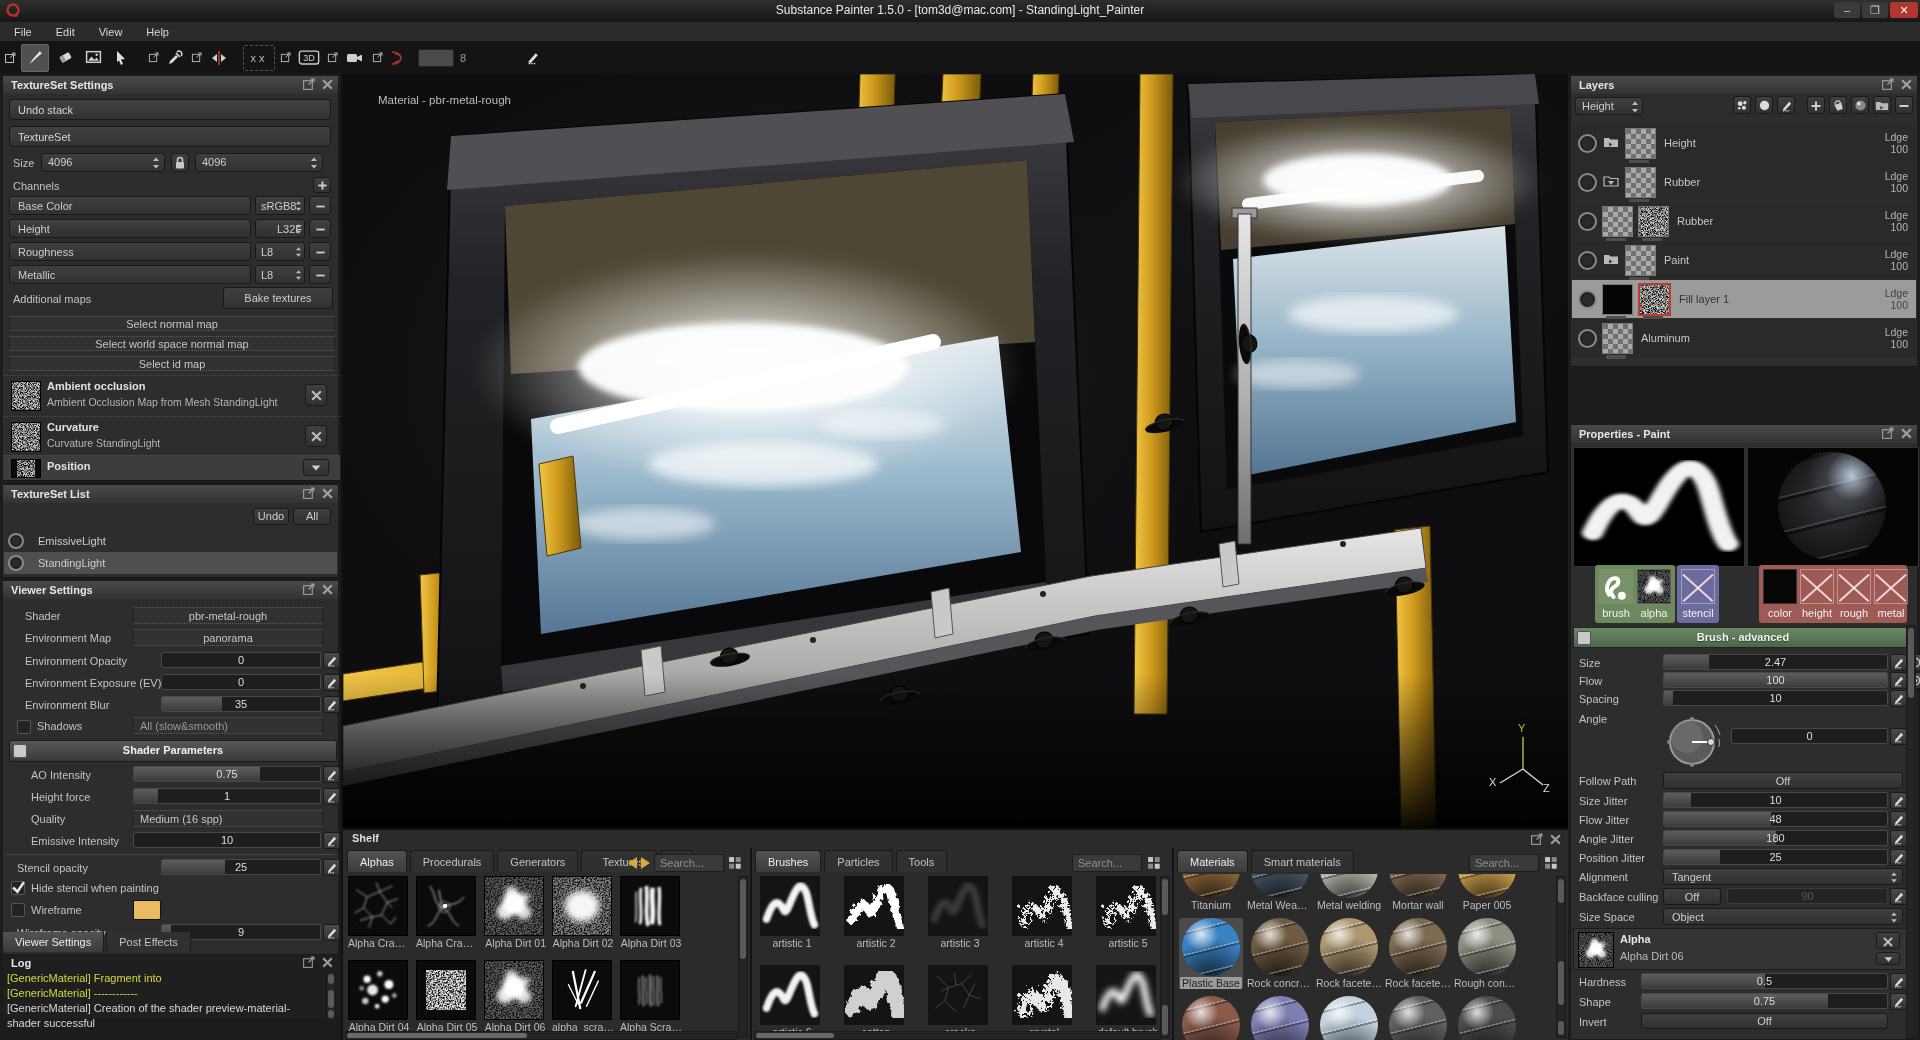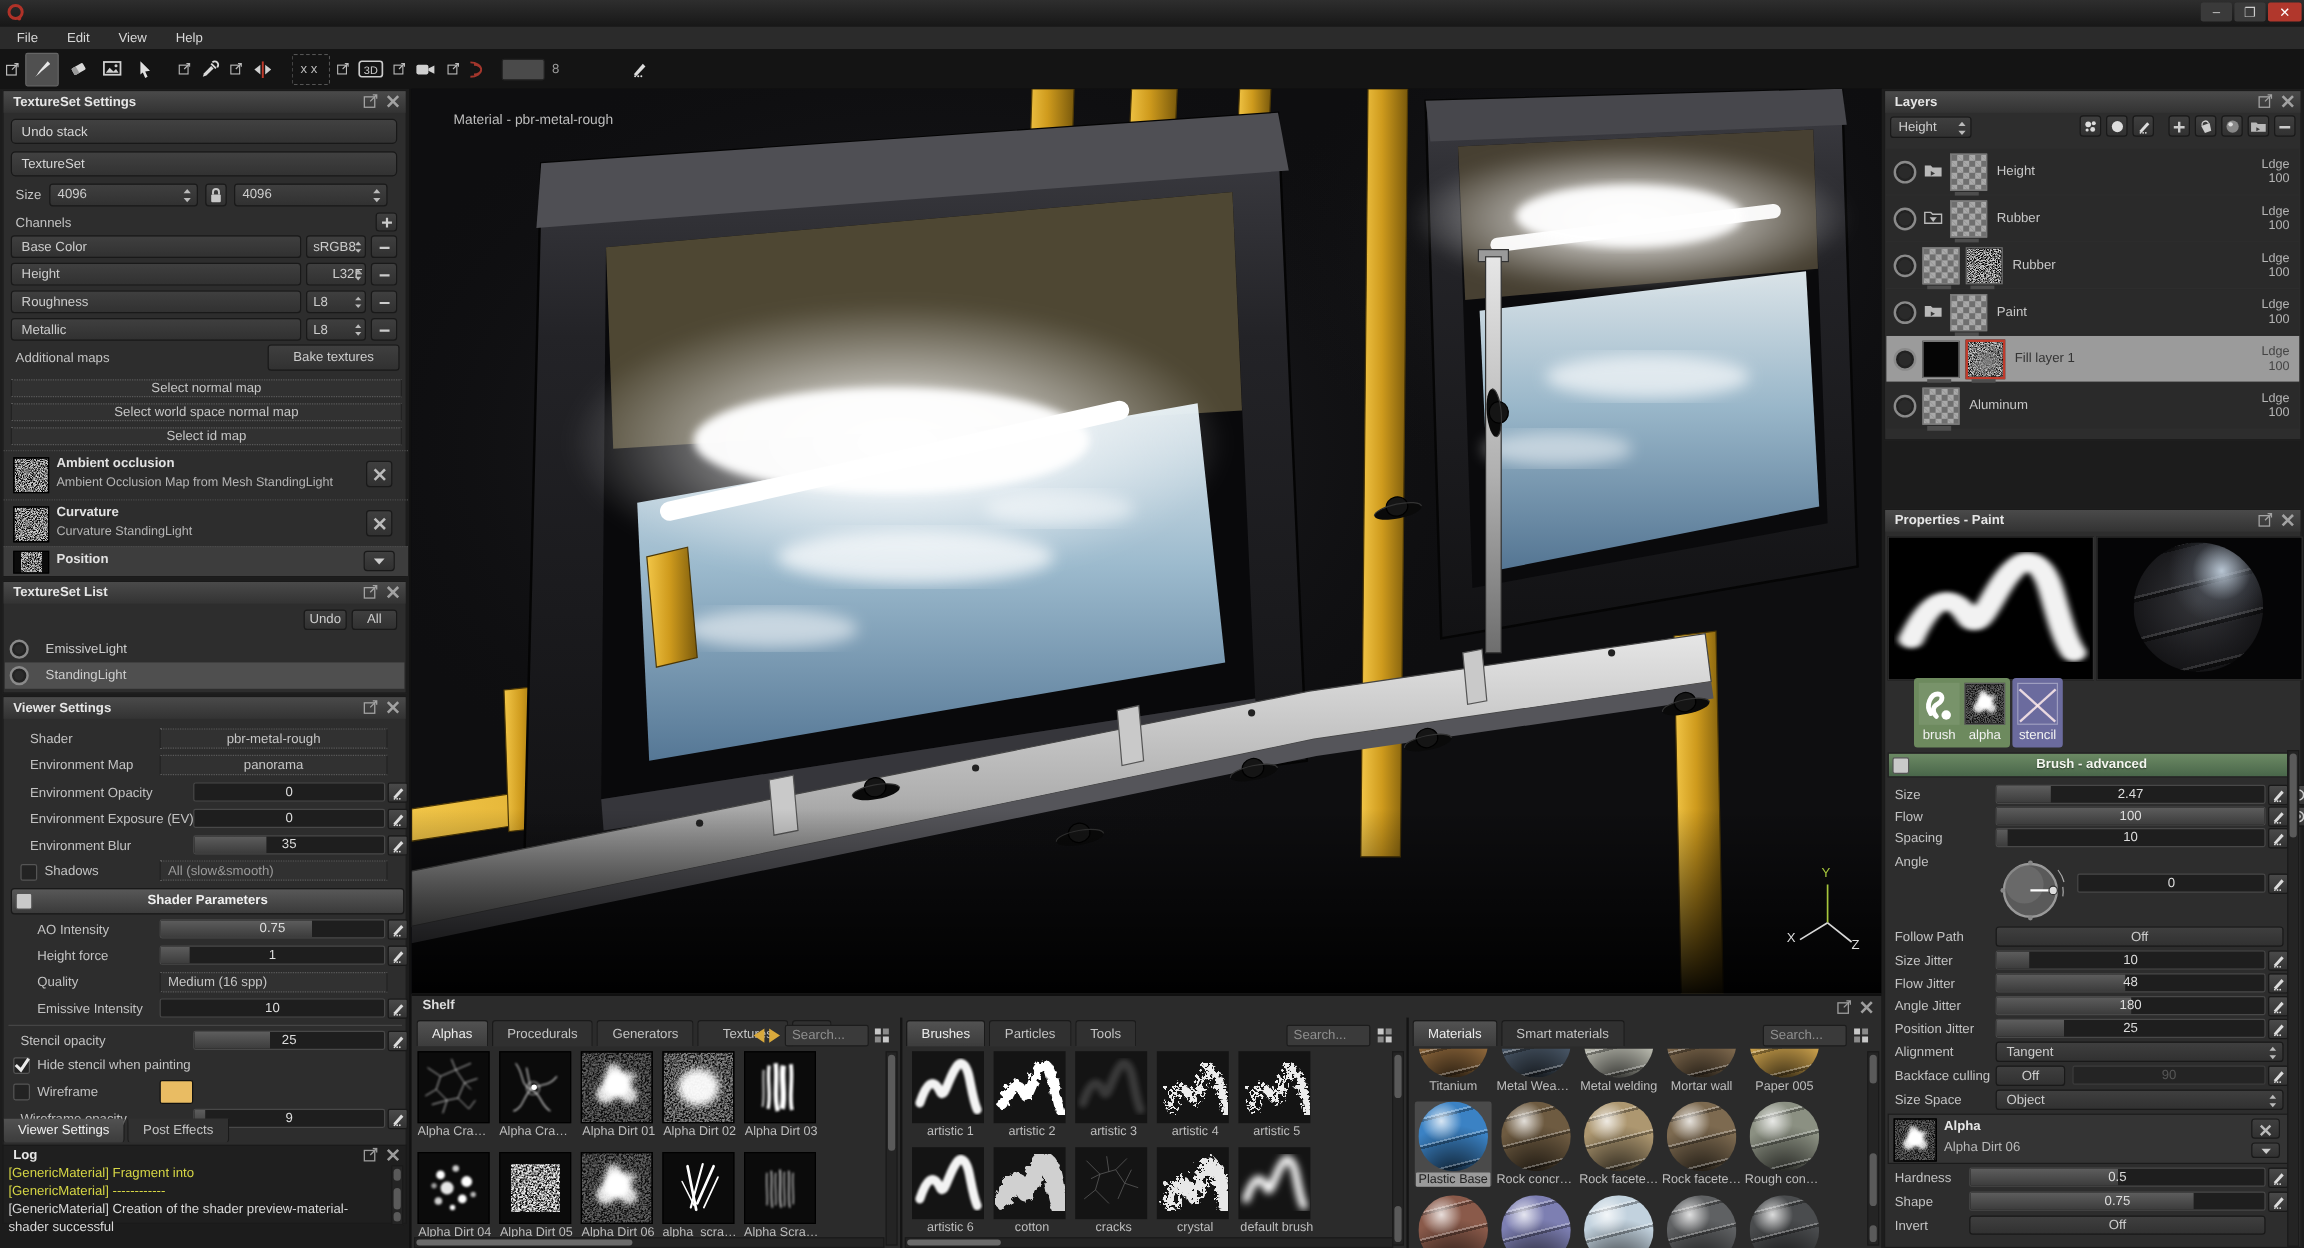--- a/index.html
+++ b/index.html
@@ -337,6 +337,7 @@
     <circle cx="8" cy="7" r="5.5" fill="none" stroke="#b03228" stroke-width="2.5"></circle>
     <circle cx="11" cy="12.5" r="1.6" fill="#b03228"></circle>
   </svg>
+  <div class="abs" style="left:0;right:0;top:3px;text-align:center;color:#e8e8e8;font-size:12px;">Substance Painter 1.5.0 - [tom3d@mac.com] - StandingLight_Painter</div>
   <div class="abs" style="right:2px;top:2px;display:flex;gap:2px;">
     <div class="tool" style="width:26px;height:16px;background:#3a3a3a;color:#ccc;">–</div>
     <div class="tool" style="width:26px;height:16px;background:#3a3a3a;color:#ccc;">❐</div>

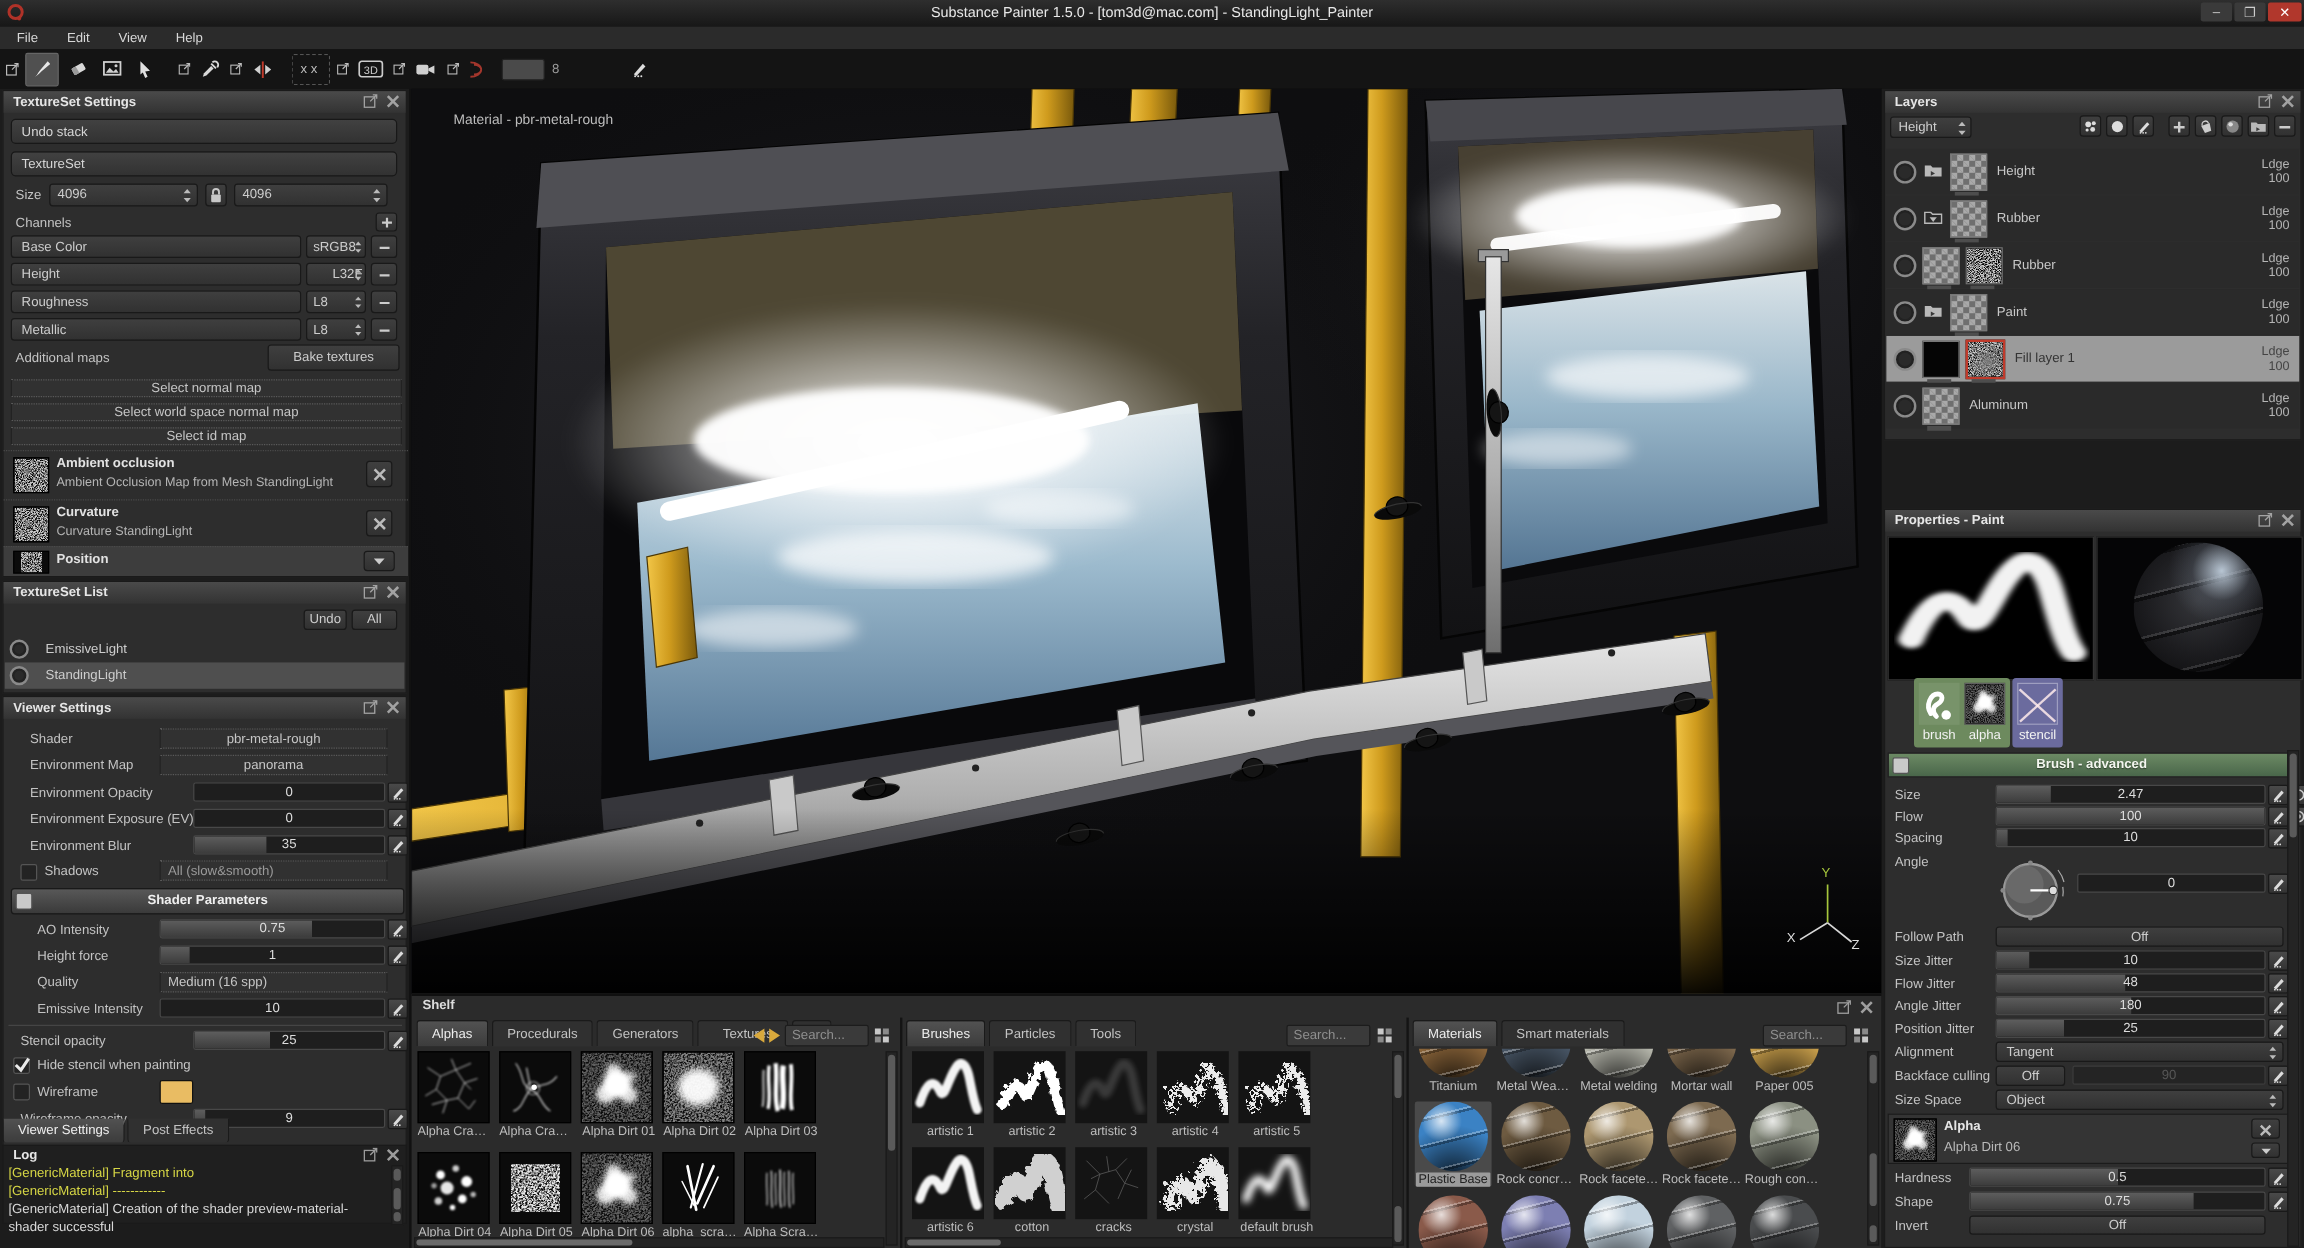--- a/index.html
+++ b/index.html
@@ -1505,6 +1505,22 @@
       </div>
     <div class="modelbl" style="left:1px;top:42px;">stencil</div>
   </div>
+  <div class="modegrp" style="left: 188px; top: 140px; width: 148px; height: 58px; background: rgb(158, 90, 85);">
+    <div class="modetile" style="left:4px;top:4px;background:#060606;border:1px solid #333;"></div>
+    <div class="modetile" style="left:41px;top:4px;">
+        <div class="xmark"></div>
+      </div>
+    <div class="modetile" style="left:78px;top:4px;">
+        <div class="xmark"></div>
+      </div>
+    <div class="modetile" style="left:115px;top:4px;">
+        <div class="xmark"></div>
+      </div>
+    <div class="modelbl" style="left:1px;top:42px;">color</div>
+    <div class="modelbl" style="left:38px;top:42px;">height</div>
+    <div class="modelbl" style="left:75px;top:42px;">rough</div>
+    <div class="modelbl" style="left:112px;top:42px;">metal</div>
+  </div>
 
   <div class="abs" style="left:2px;top:202px;width:338px;height:19px;background:linear-gradient(#6c8a64,#49664a);border:1px solid #222;">
     <div class="chk filled" style="left:3px;top:3px;"></div>

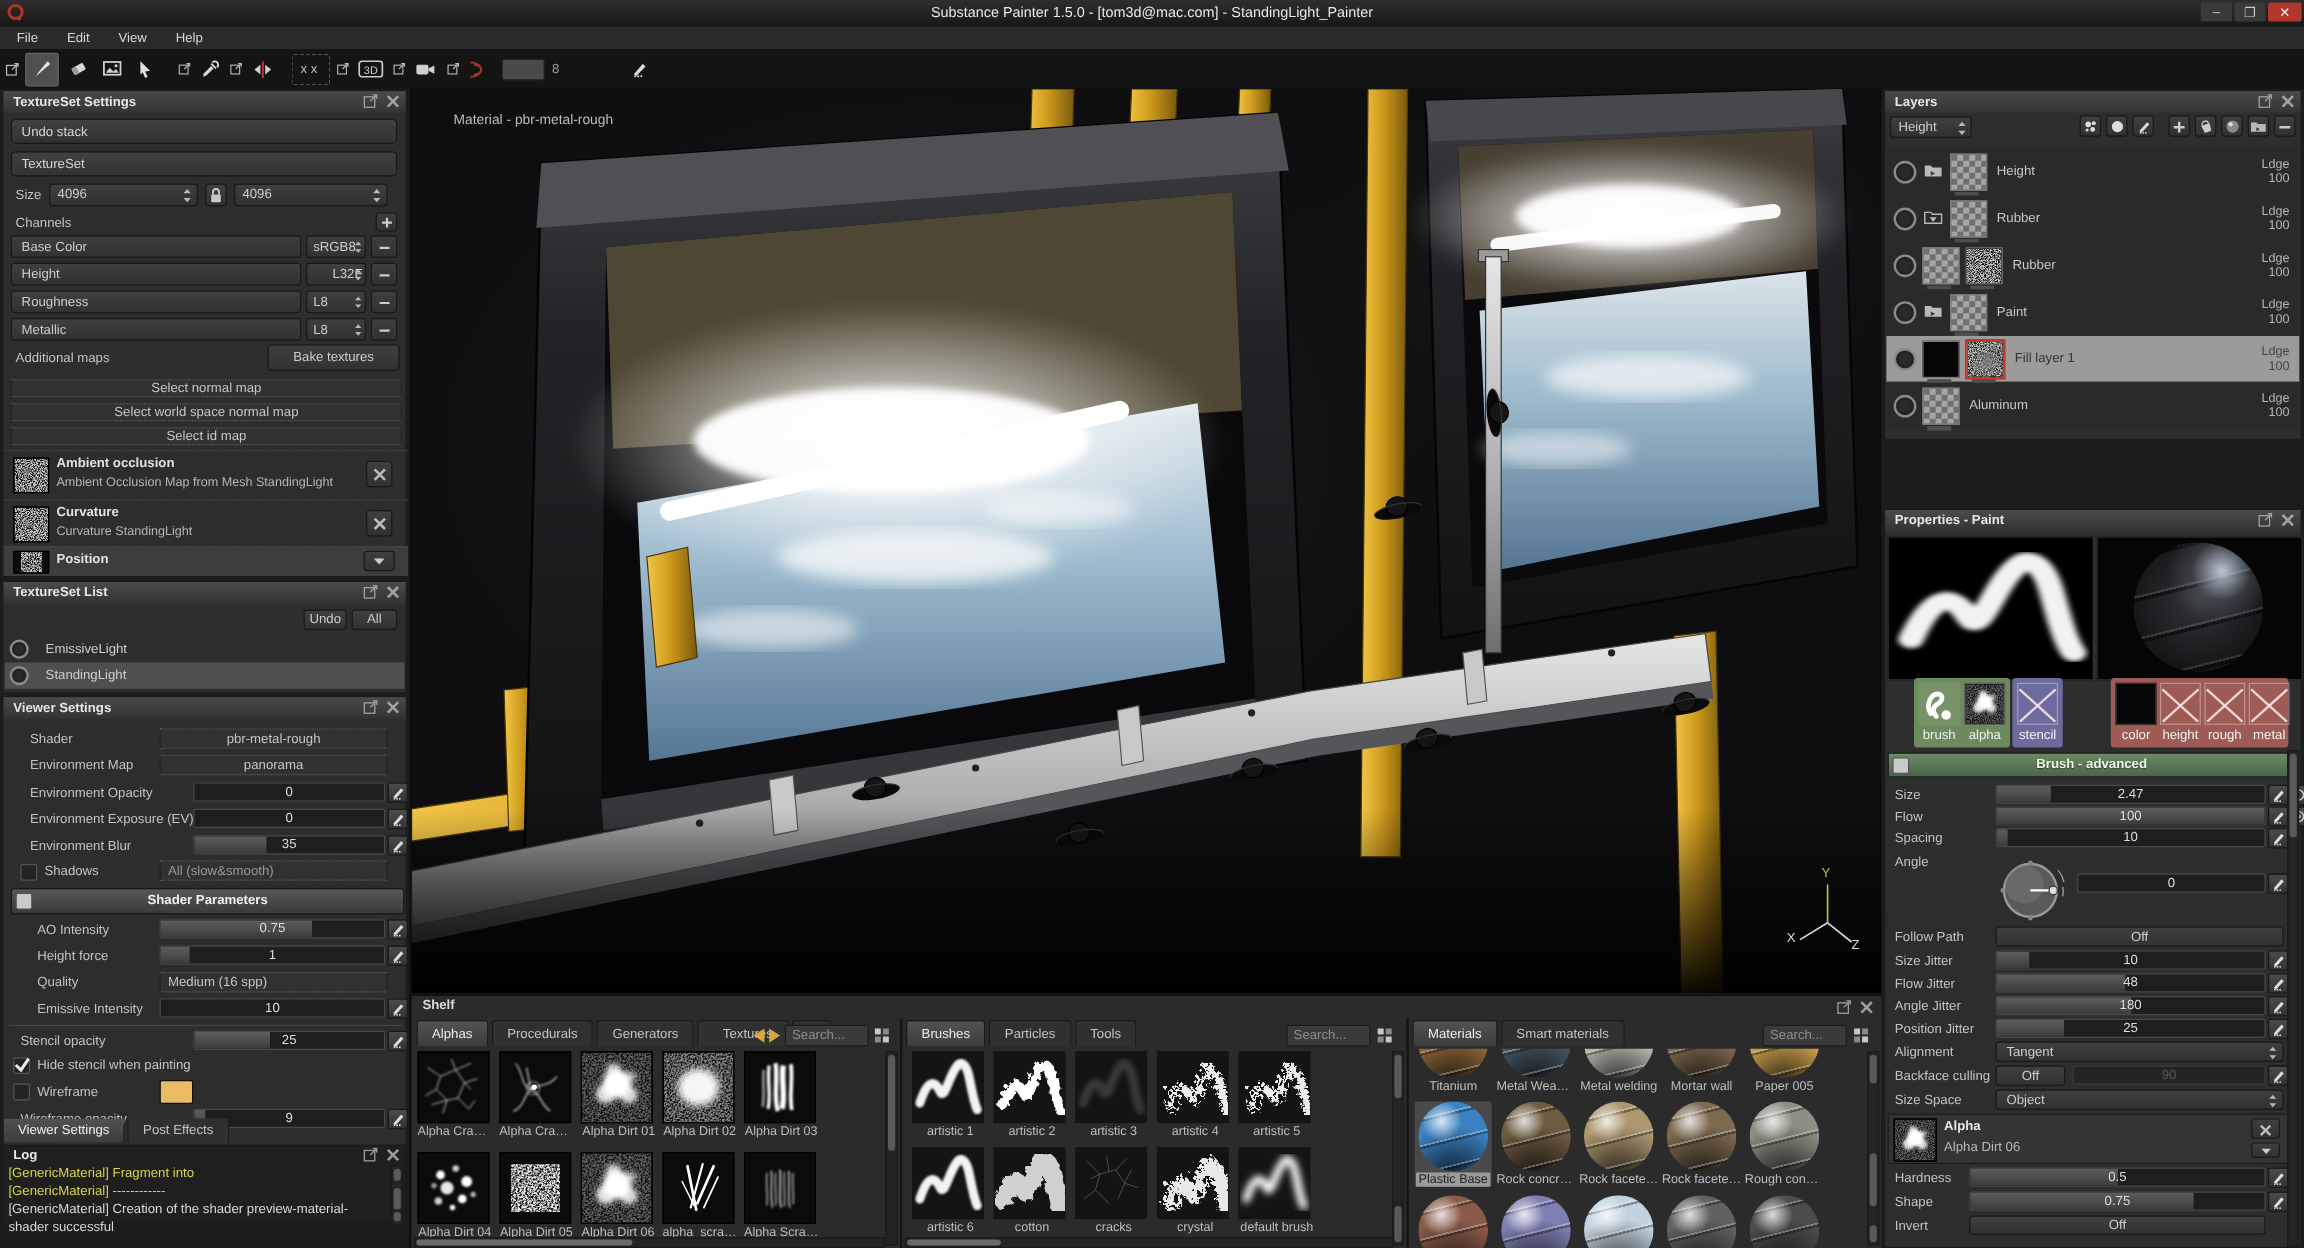--- a/index.html
+++ b/index.html
@@ -1094,7 +1094,7 @@
           <use href="#i-grid4"></use>
         </svg>
     </div>
-    <div class="abs" style="left:8px;top:28px;display:grid;grid-template-columns:repeat(5,68px);row-gap:7px;">
+    <div class="abs" style="left:8px;top:28px;display:grid;grid-template-columns:repeat(5,68px);row-gap:7px;gap:16px;">
 
         <div style="width:64px;">
           <div class="thumb" style="width:60px;height:60px;background:#141414;border:none;">

